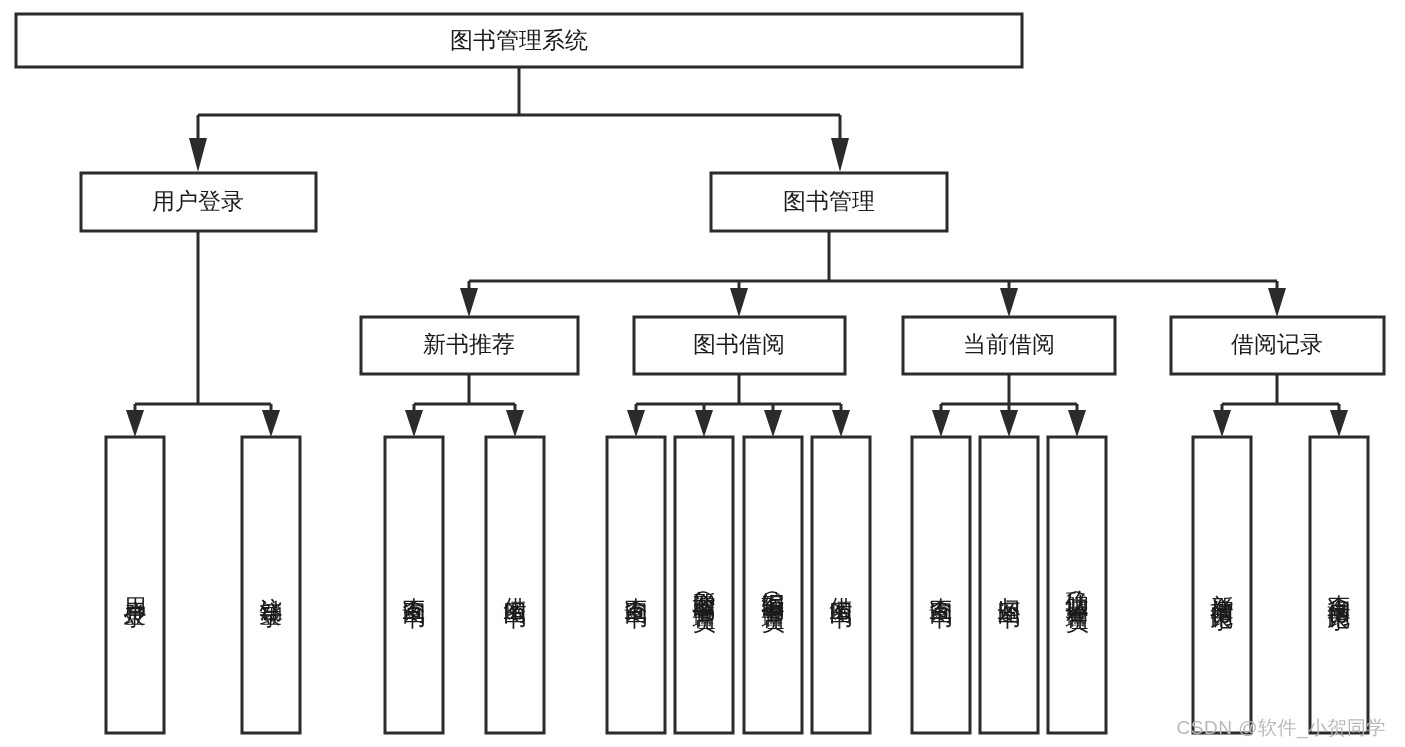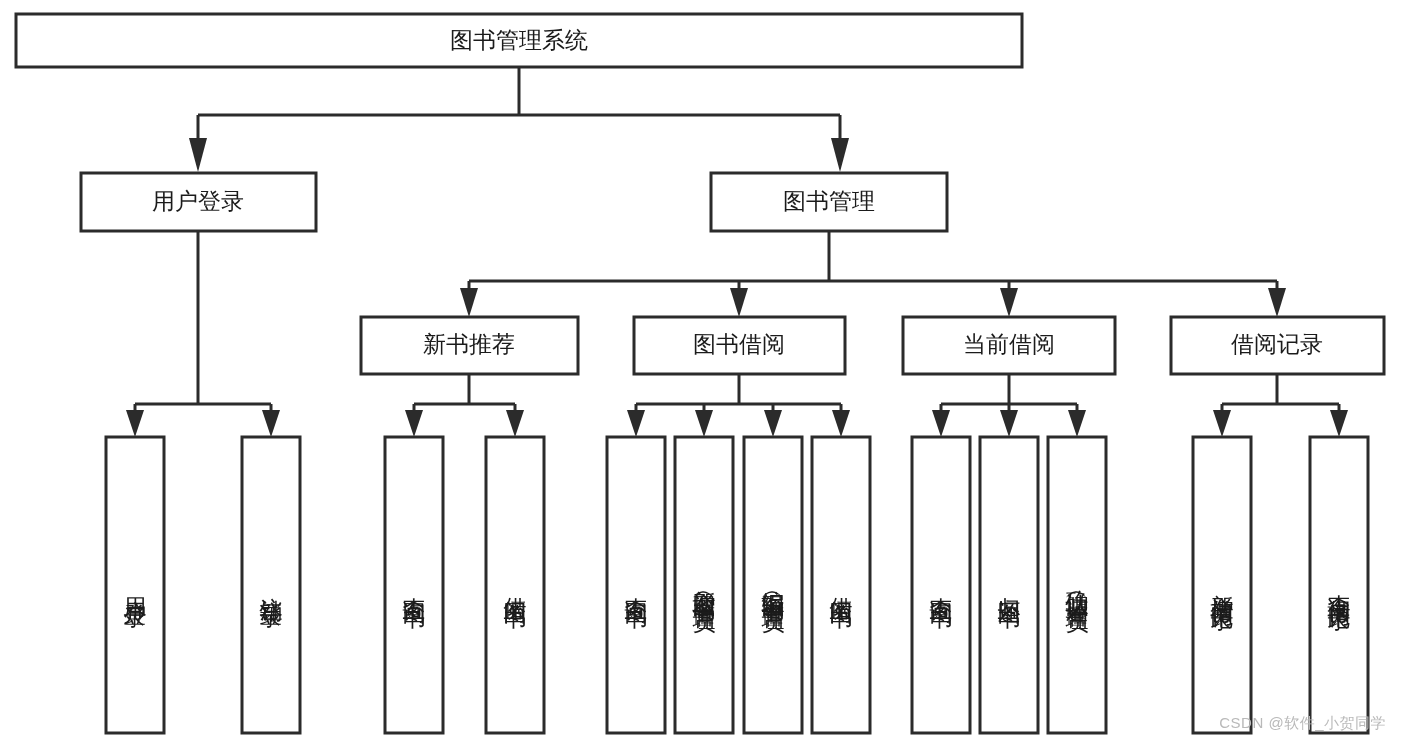--- a/index.html
+++ b/index.html
@@ -65,9 +65,9 @@
   .watermark {
     position: absolute;
     right: 12px;
-    bottom: 14px;
-    font-family: "Liberation Sans", "DejaVu Sans", sans-serif;
-    font-size: 15px;
+    bottom: 6px;
+    font-family: "Liberation Sans", "DejaVu Sans", sans-serif;
+    font-size: 19px;
     color: #b9b9b9;
     white-space: nowrap;
     letter-spacing: 0.5px;

